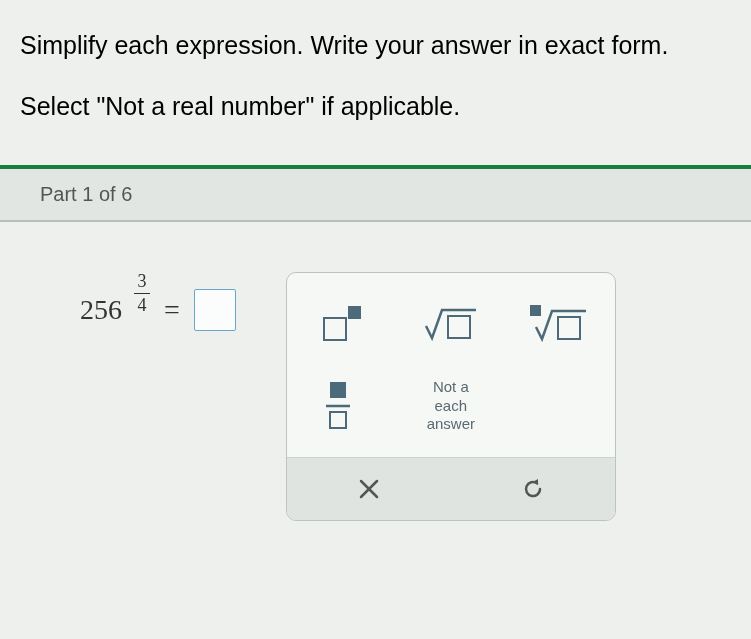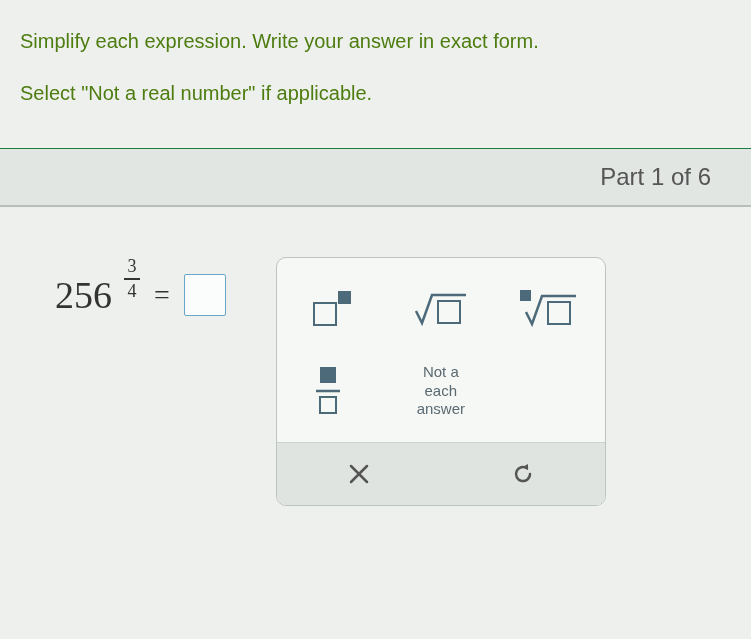--- a/index.html
+++ b/index.html
@@ -13,9 +13,9 @@
   }
   .instructions {
     padding: 24px 20px 12px 20px;
-    font-size: 20px;
+    font-size: 25px;
     line-height: 1.7;
-    color: #4d7c0f;
+    color: #000000;
   }
   .instructions p { margin-bottom: 18px; }
   .part-header {

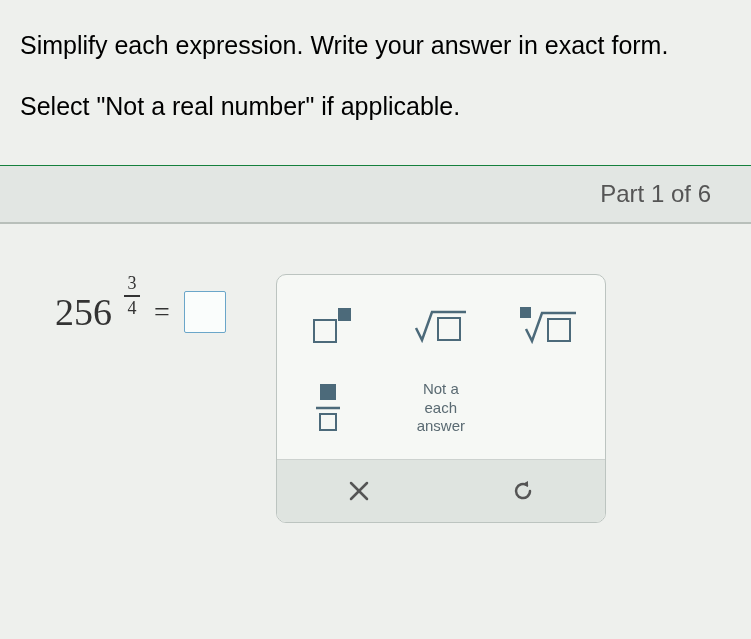--- a/index.html
+++ b/index.html
@@ -20,13 +20,12 @@
   .instructions p { margin-bottom: 18px; }
   .part-header {
     background: #e2e6e3;
-    border-top: 1px solid #15803d;
+    border-top: 4px solid #15803d;
     border-bottom: 2px solid #b8bfba;
     padding: 14px 40px;
-    font-size: 24px;
+    font-size: 20px;
     color: #555;
     margin-top: 8px;
-    text-align: right;
   }
   .work-area {
     padding: 50px 40px 40px 55px;

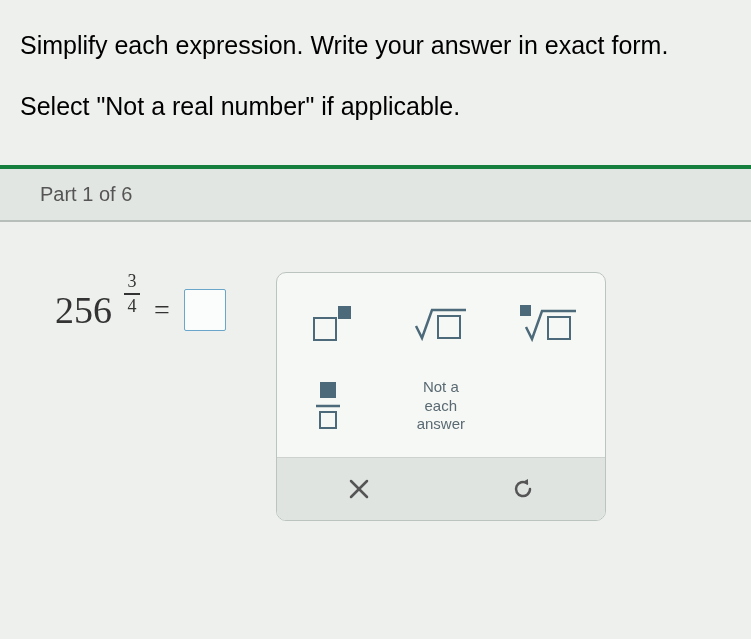--- a/index.html
+++ b/index.html
@@ -43,7 +43,7 @@
     color: #333;
     padding-top: 16px;
   }
-  .base { font-size: 38px; }
+  .base { font-size: 28px; margin-left: 25px; }
   .exponent {
     display: inline-flex;
     flex-direction: column;

